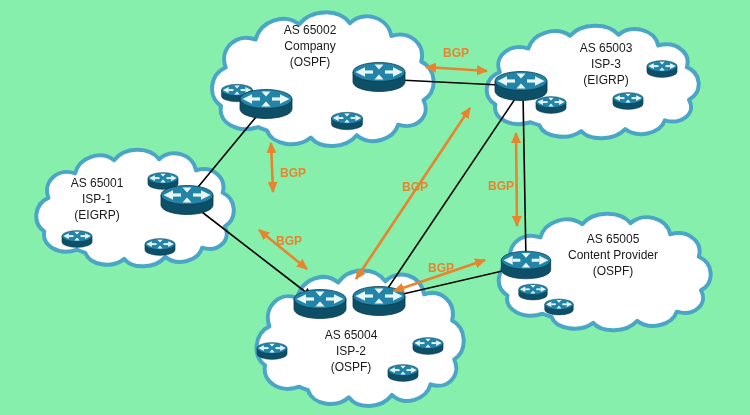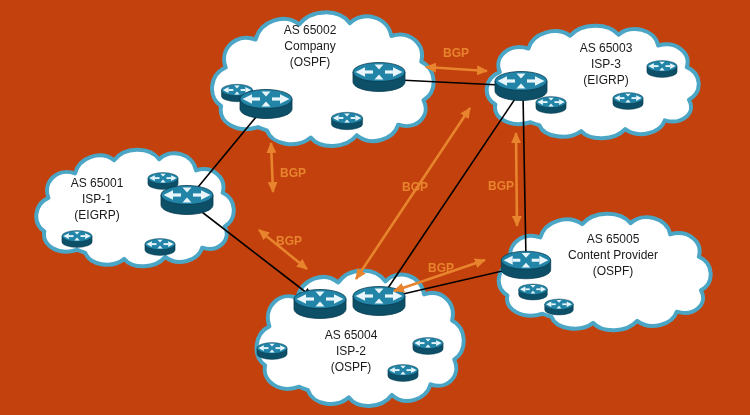--- a/index.html
+++ b/index.html
@@ -5,7 +5,7 @@
   html, body { margin: 0; padding: 0; background: #ffffff; }
   .stage {
     width: 750px; height: 415px; position: relative;
-    background: #c2410c; overflow: hidden;
+    background: #86efac; overflow: hidden;
     font-family: "Liberation Sans", sans-serif;
   }
   svg { display: block; }

